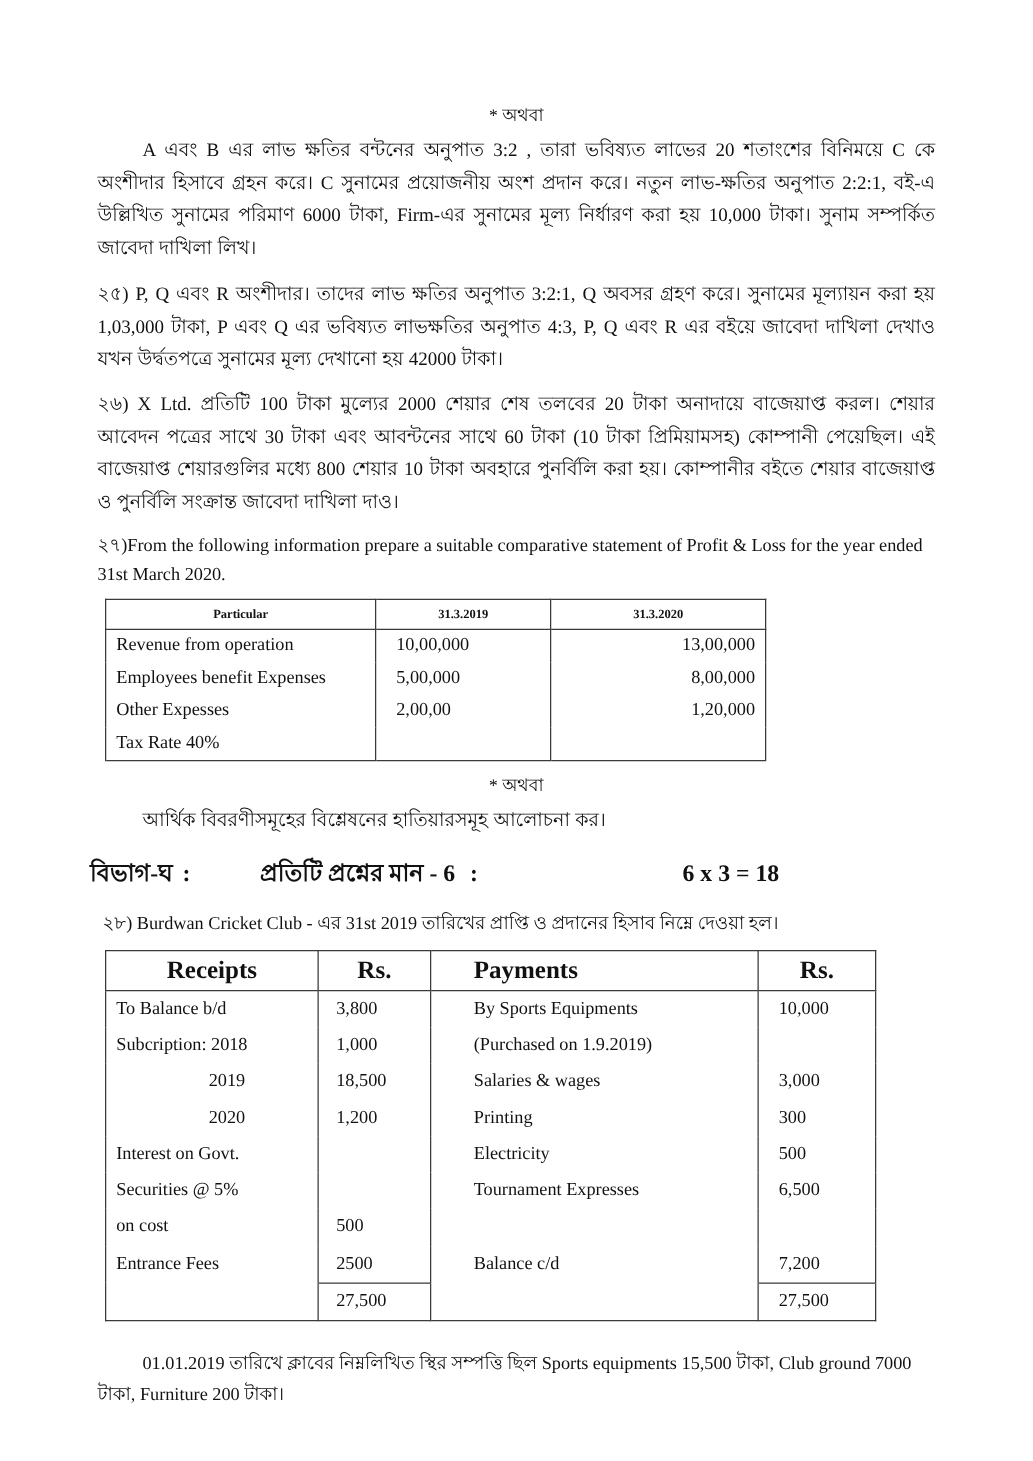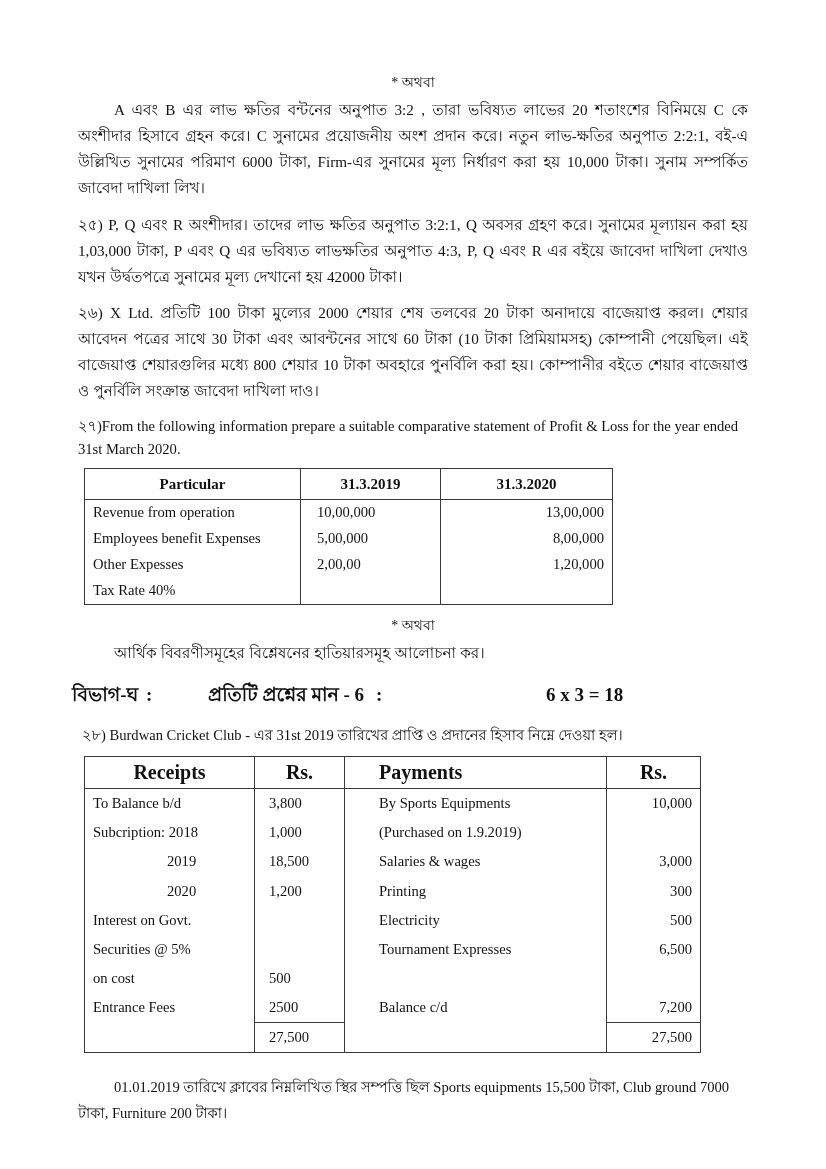--- a/index.html
+++ b/index.html
@@ -32,7 +32,7 @@
   .center-line {
     text-align: center;
     font-size: 14.5px;
-    margin: 0 0 4px 0;
+    margin: 11px 0 4px 0;
     line-height: 1.5;
   }
   .center-line.bn {

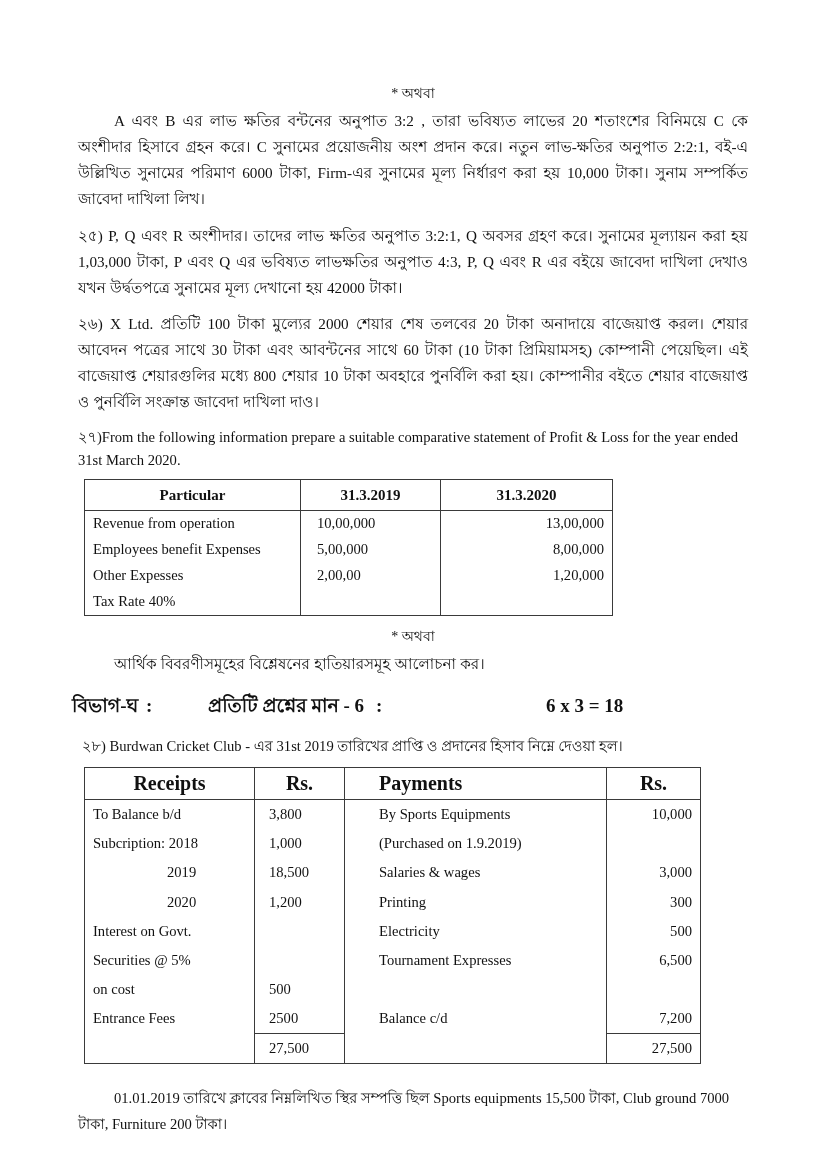--- a/index.html
+++ b/index.html
@@ -83,7 +83,7 @@
   table.comp-table thead th {
     font-weight: bold;
     text-align: center;
-    font-size: 15px;
+    font-size: 10px;
     padding: 4px 8px;
   }
   table.comp-table .body-row td {

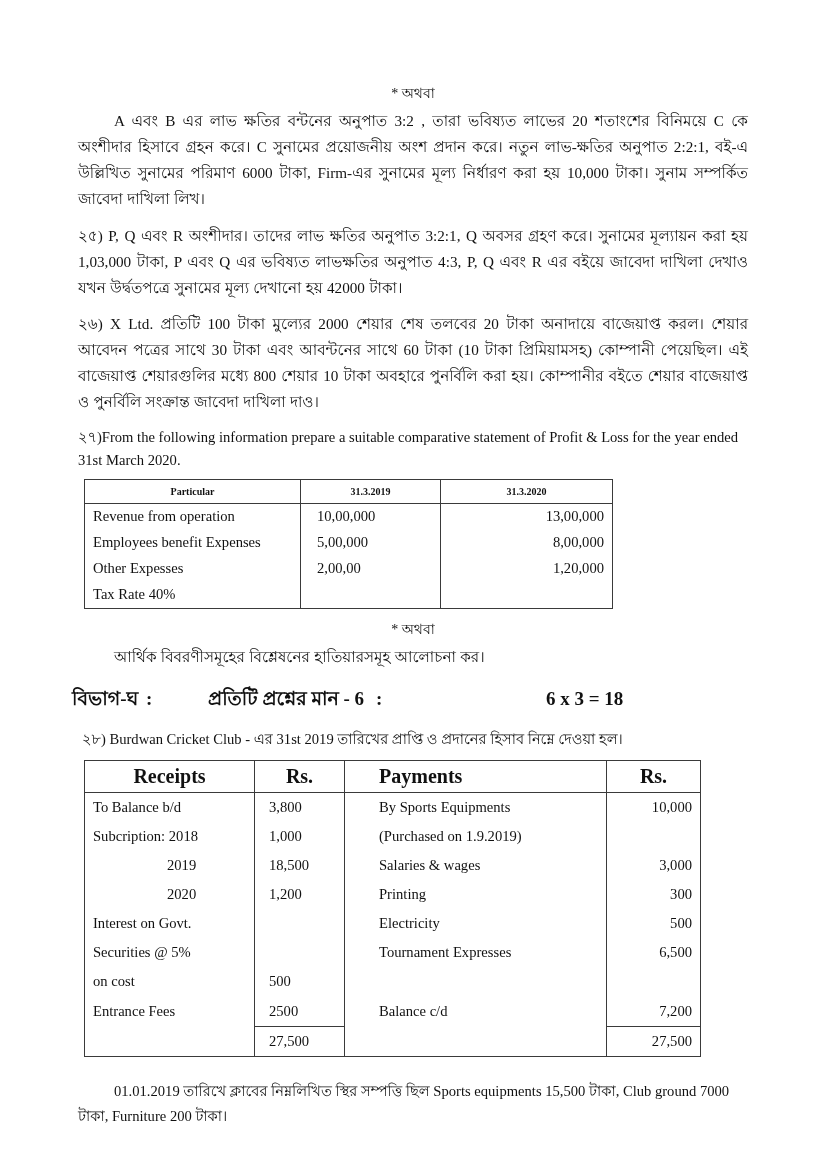--- a/index.html
+++ b/index.html
@@ -130,7 +130,7 @@
   .rp-c4 { width: 94px; }
 
   table.rp-table td.cell-amt { padding-left: 14px; }
-  table.rp-table td.cell-amt4 { padding-left: 4px; text-align: right; }
+  table.rp-table td.cell-amt4 { padding-left: 16px; }
   table.rp-table td.cell-text3 { padding-left: 34px; }
 
   table.rp-table tr.total-row td { height: 27px; }

